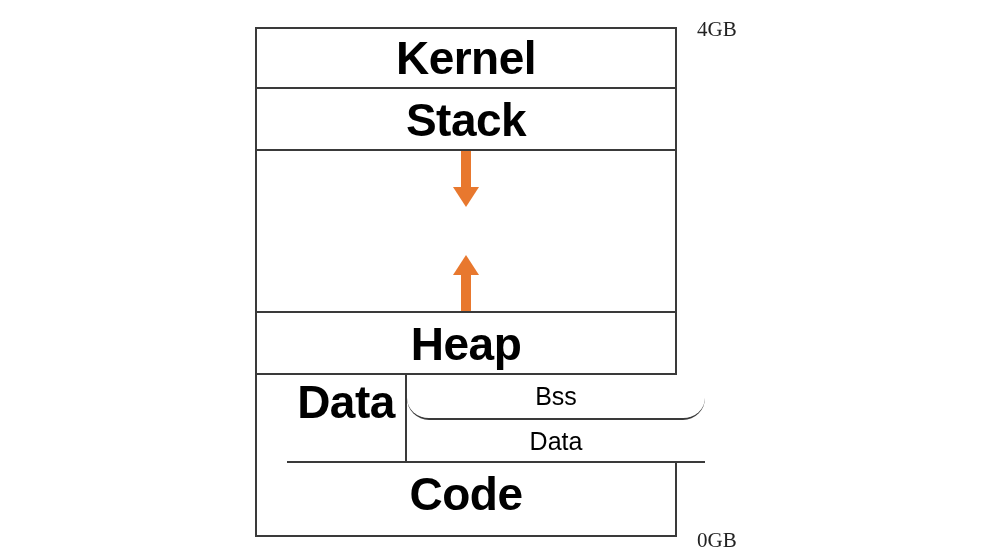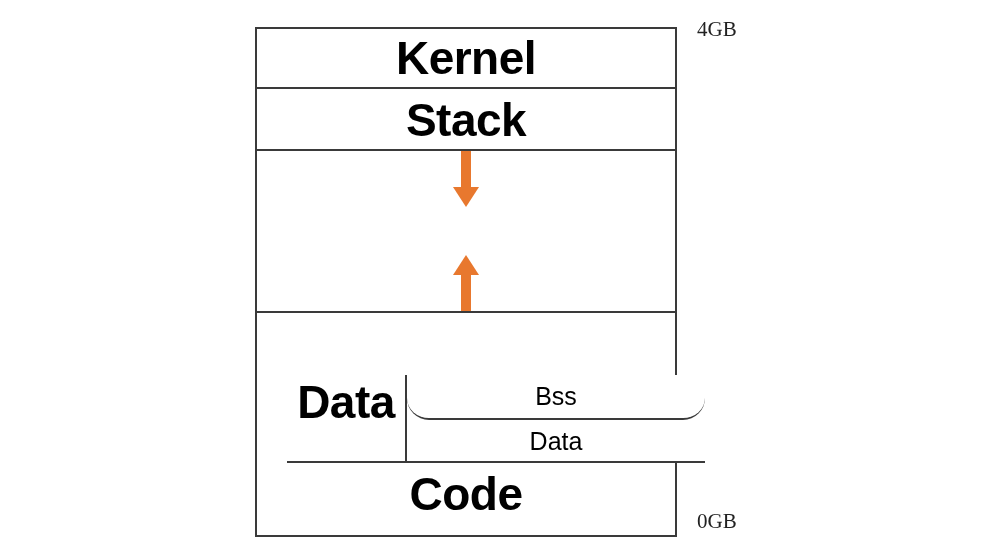--- a/index.html
+++ b/index.html
@@ -176,6 +176,9 @@
     </div>
   </div>
 
+  <div class="segment seg-heap">
+    <div class="segment-label label-lg">Heap</div>
+  </div>
 
   <div class="segment seg-data">
     <div class="data-left">

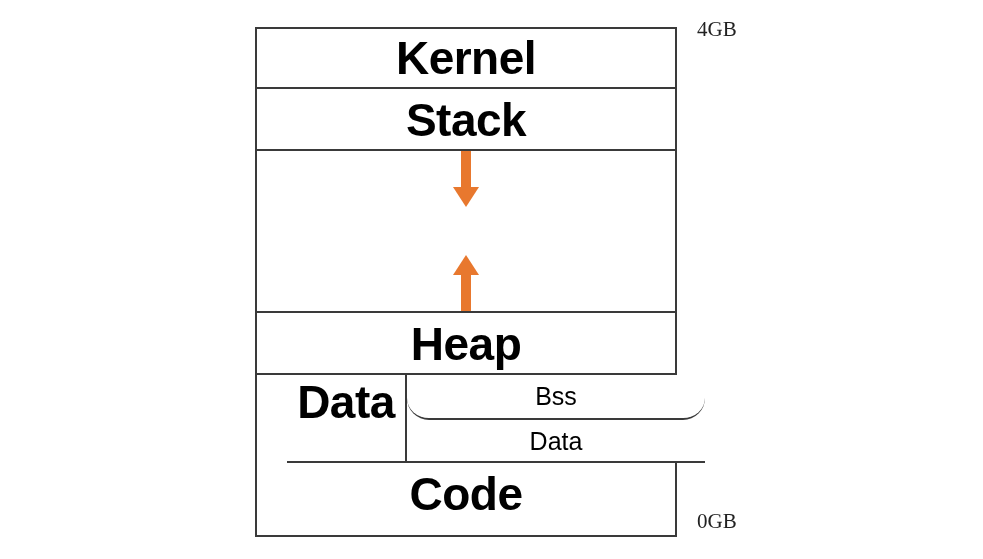--- a/index.html
+++ b/index.html
@@ -150,7 +150,7 @@
     white-space: nowrap;
   }
   #address-top    { top: 19px; }
-  #address-bottom { top: 511px; }
+  #address-bottom { top: 530px; }
 </style>
 </head>
 <body>

